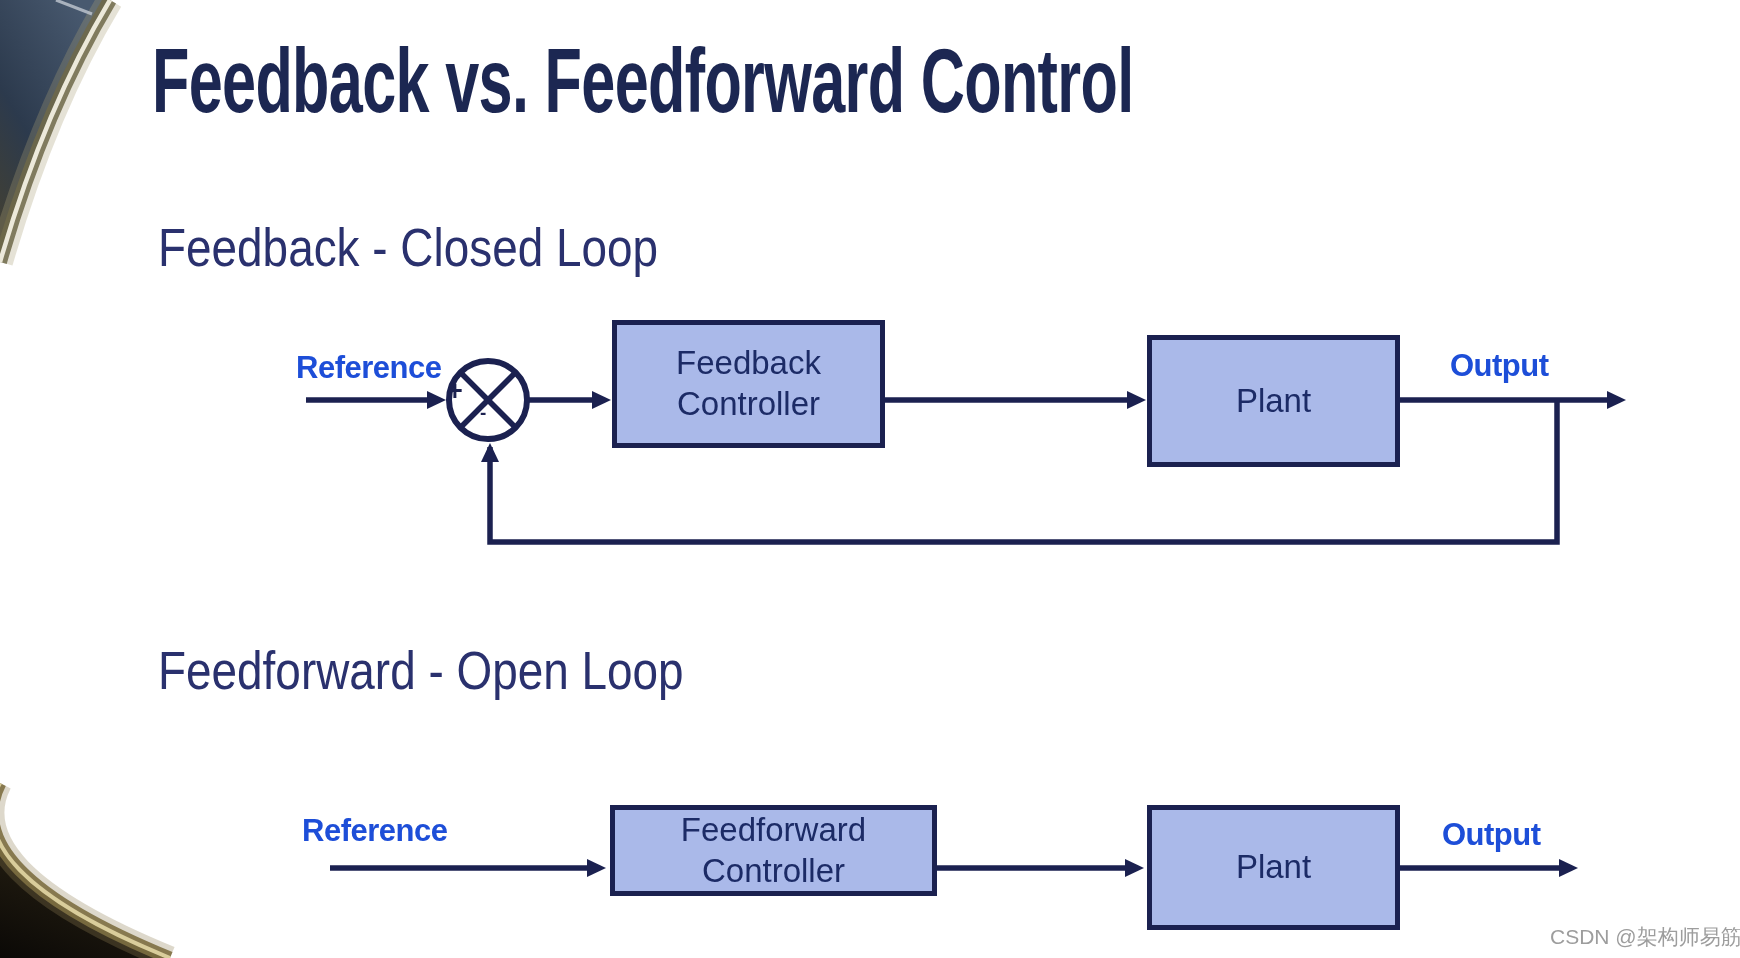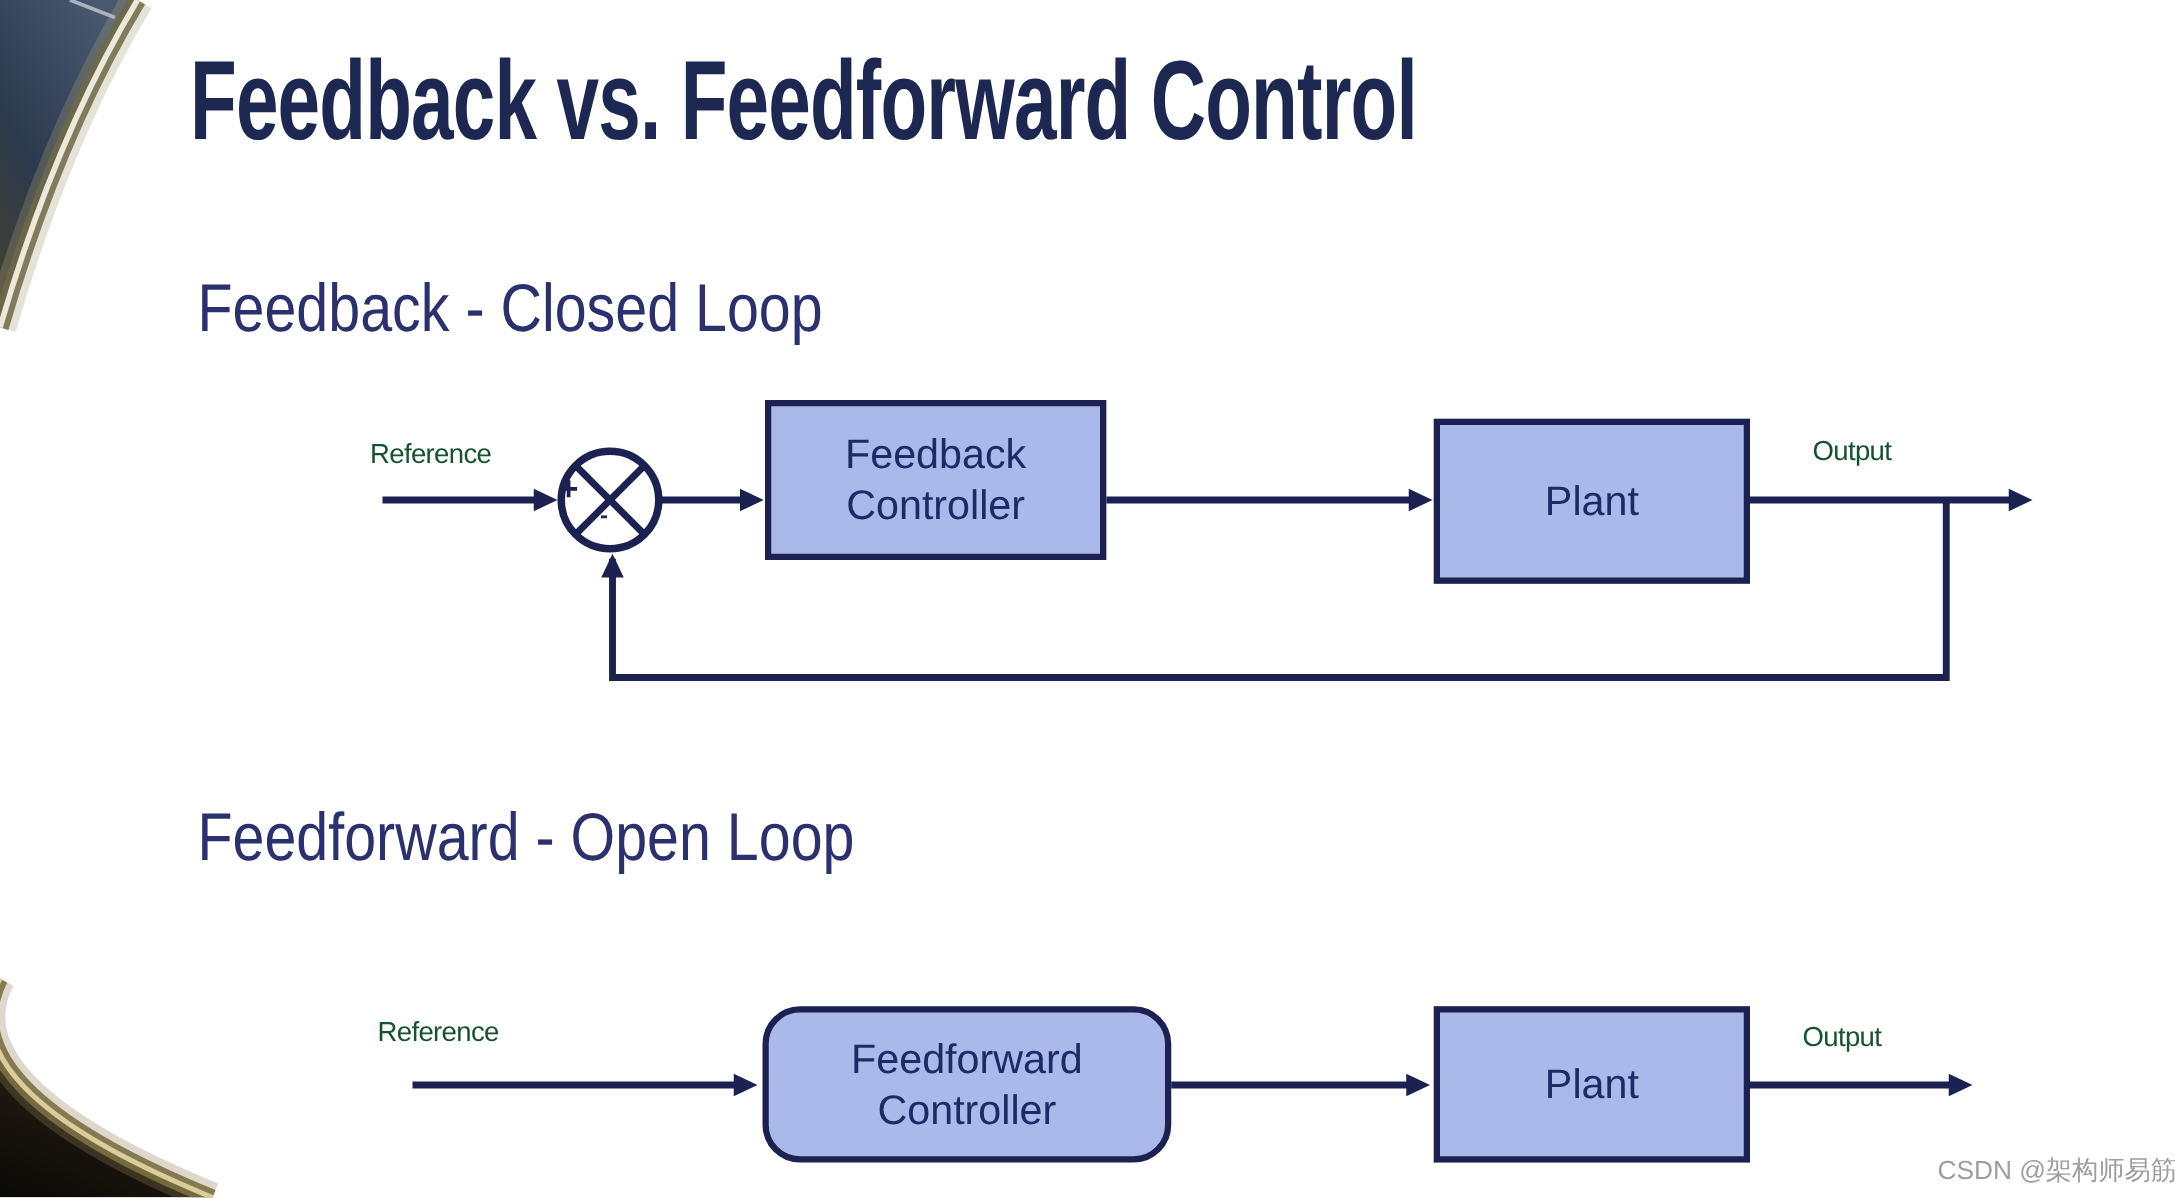--- a/index.html
+++ b/index.html
@@ -19,7 +19,7 @@
   }
   .h1{left:158px;top:220px;}
   .h2{left:158px;top:643px;}
-  .lbl{font-size:22px;font-weight:400;color:#14532d;letter-spacing:-0.5px;}
+  .lbl{font-size:31px;font-weight:700;color:#1d4ed8;letter-spacing:-0.5px;}
   .ref1{left:296px;top:352px;}
   .out1{left:1450px;top:350px;}
   .ref2{left:302px;top:815px;}

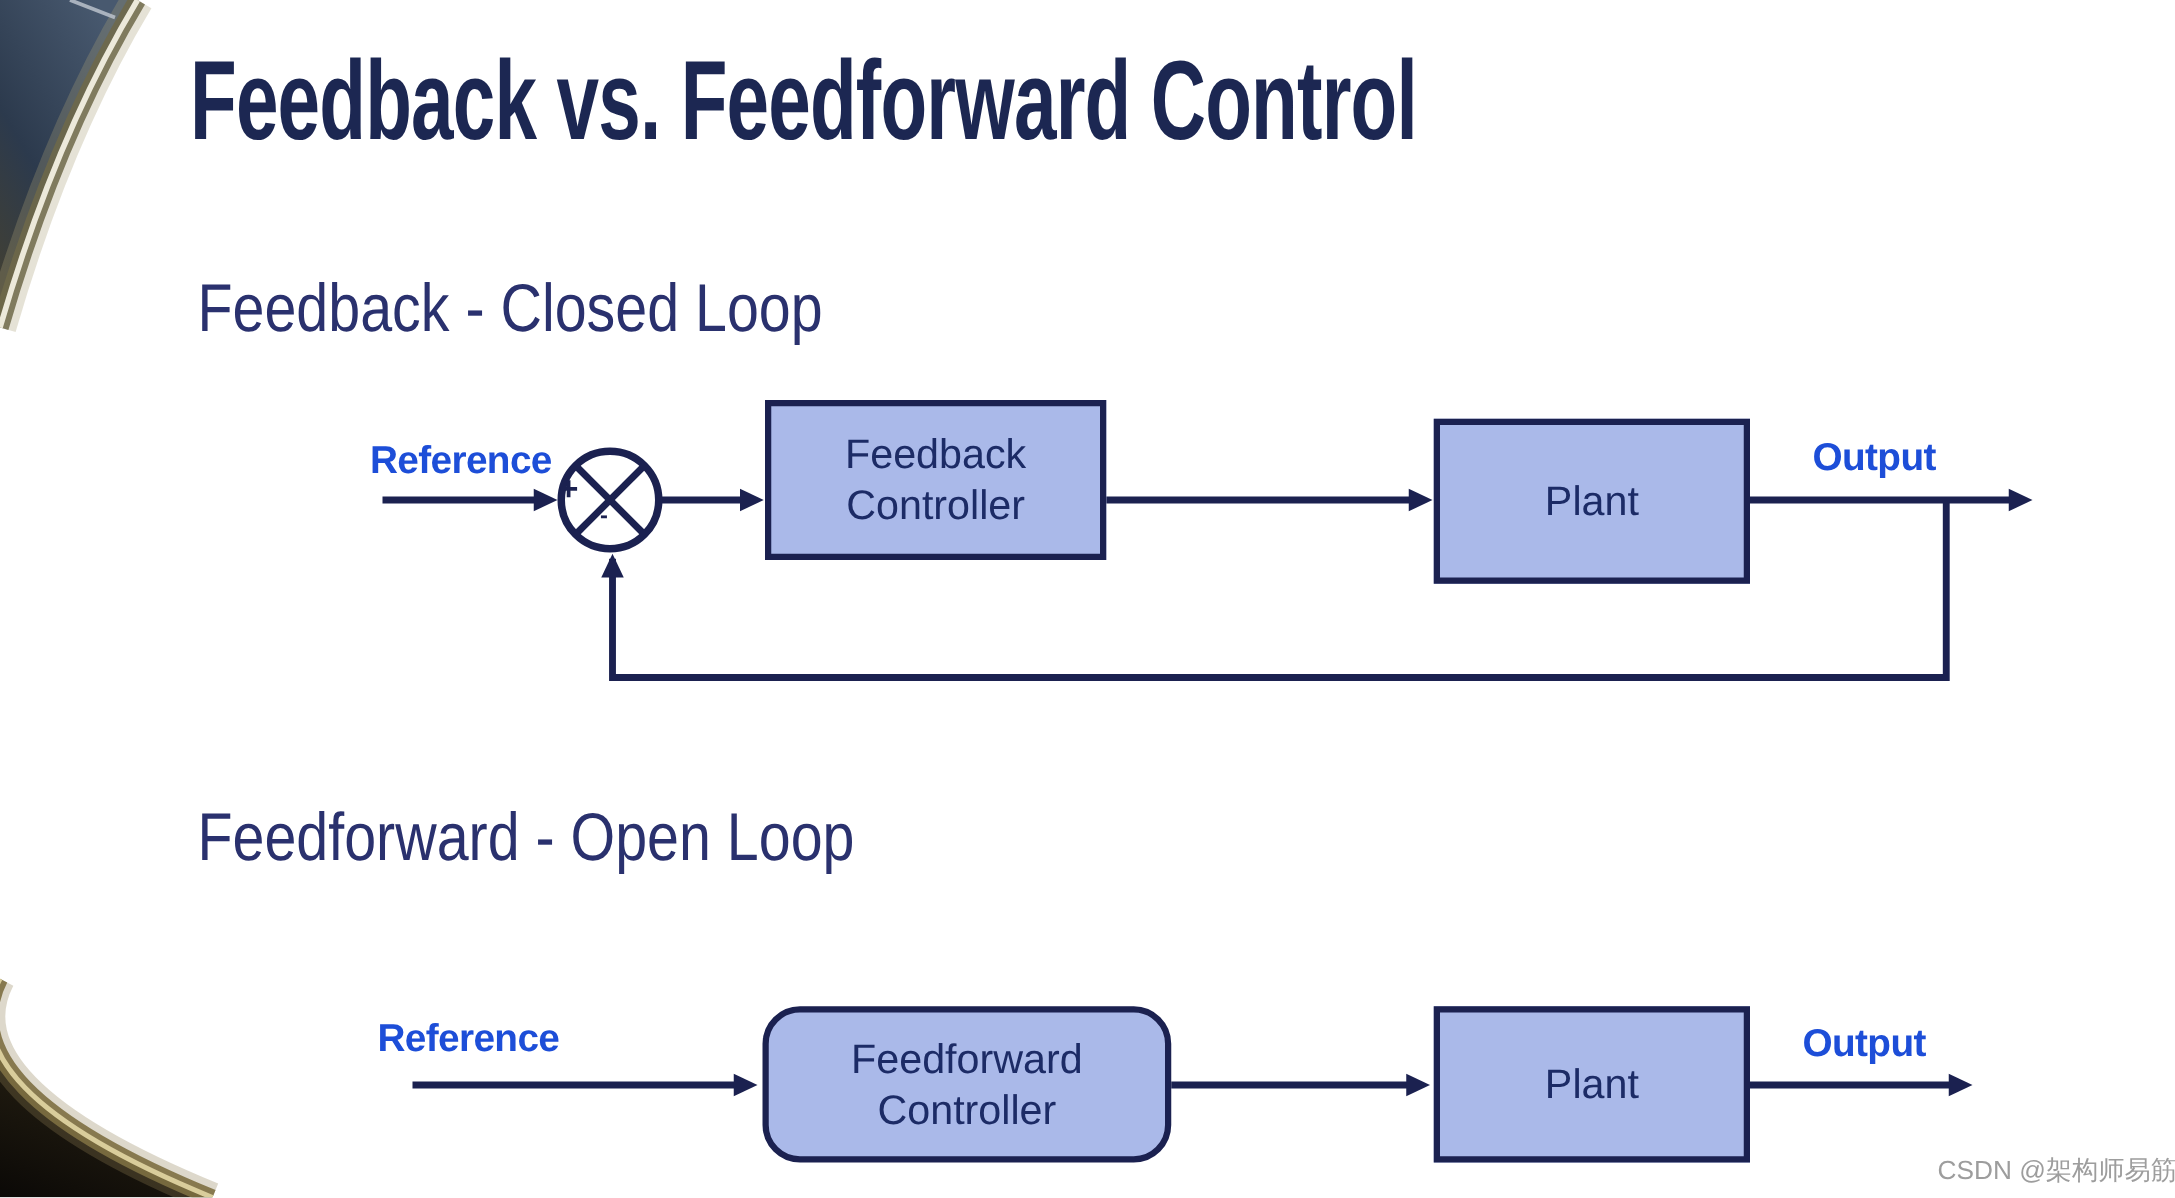--- a/index.html
+++ b/index.html
@@ -32,7 +32,7 @@
   }
   .fbc{left:612px;top:320px;width:273px;height:128px;}
   .plant1{left:1147px;top:335px;width:253px;height:132px;}
-  .ffc{left:610px;top:805px;width:327px;height:125px;border-radius:30px;}
+  .ffc{left:610px;top:805px;width:327px;height:91px;}
   .plant2{left:1147px;top:805px;width:253px;height:125px;}
   .sum-plus{left:447px;top:378px;font-size:27px;font-weight:700;color:#1b2150;}
   .sum-minus{left:480px;top:403px;font-size:19px;font-weight:700;color:#1b2150;}

